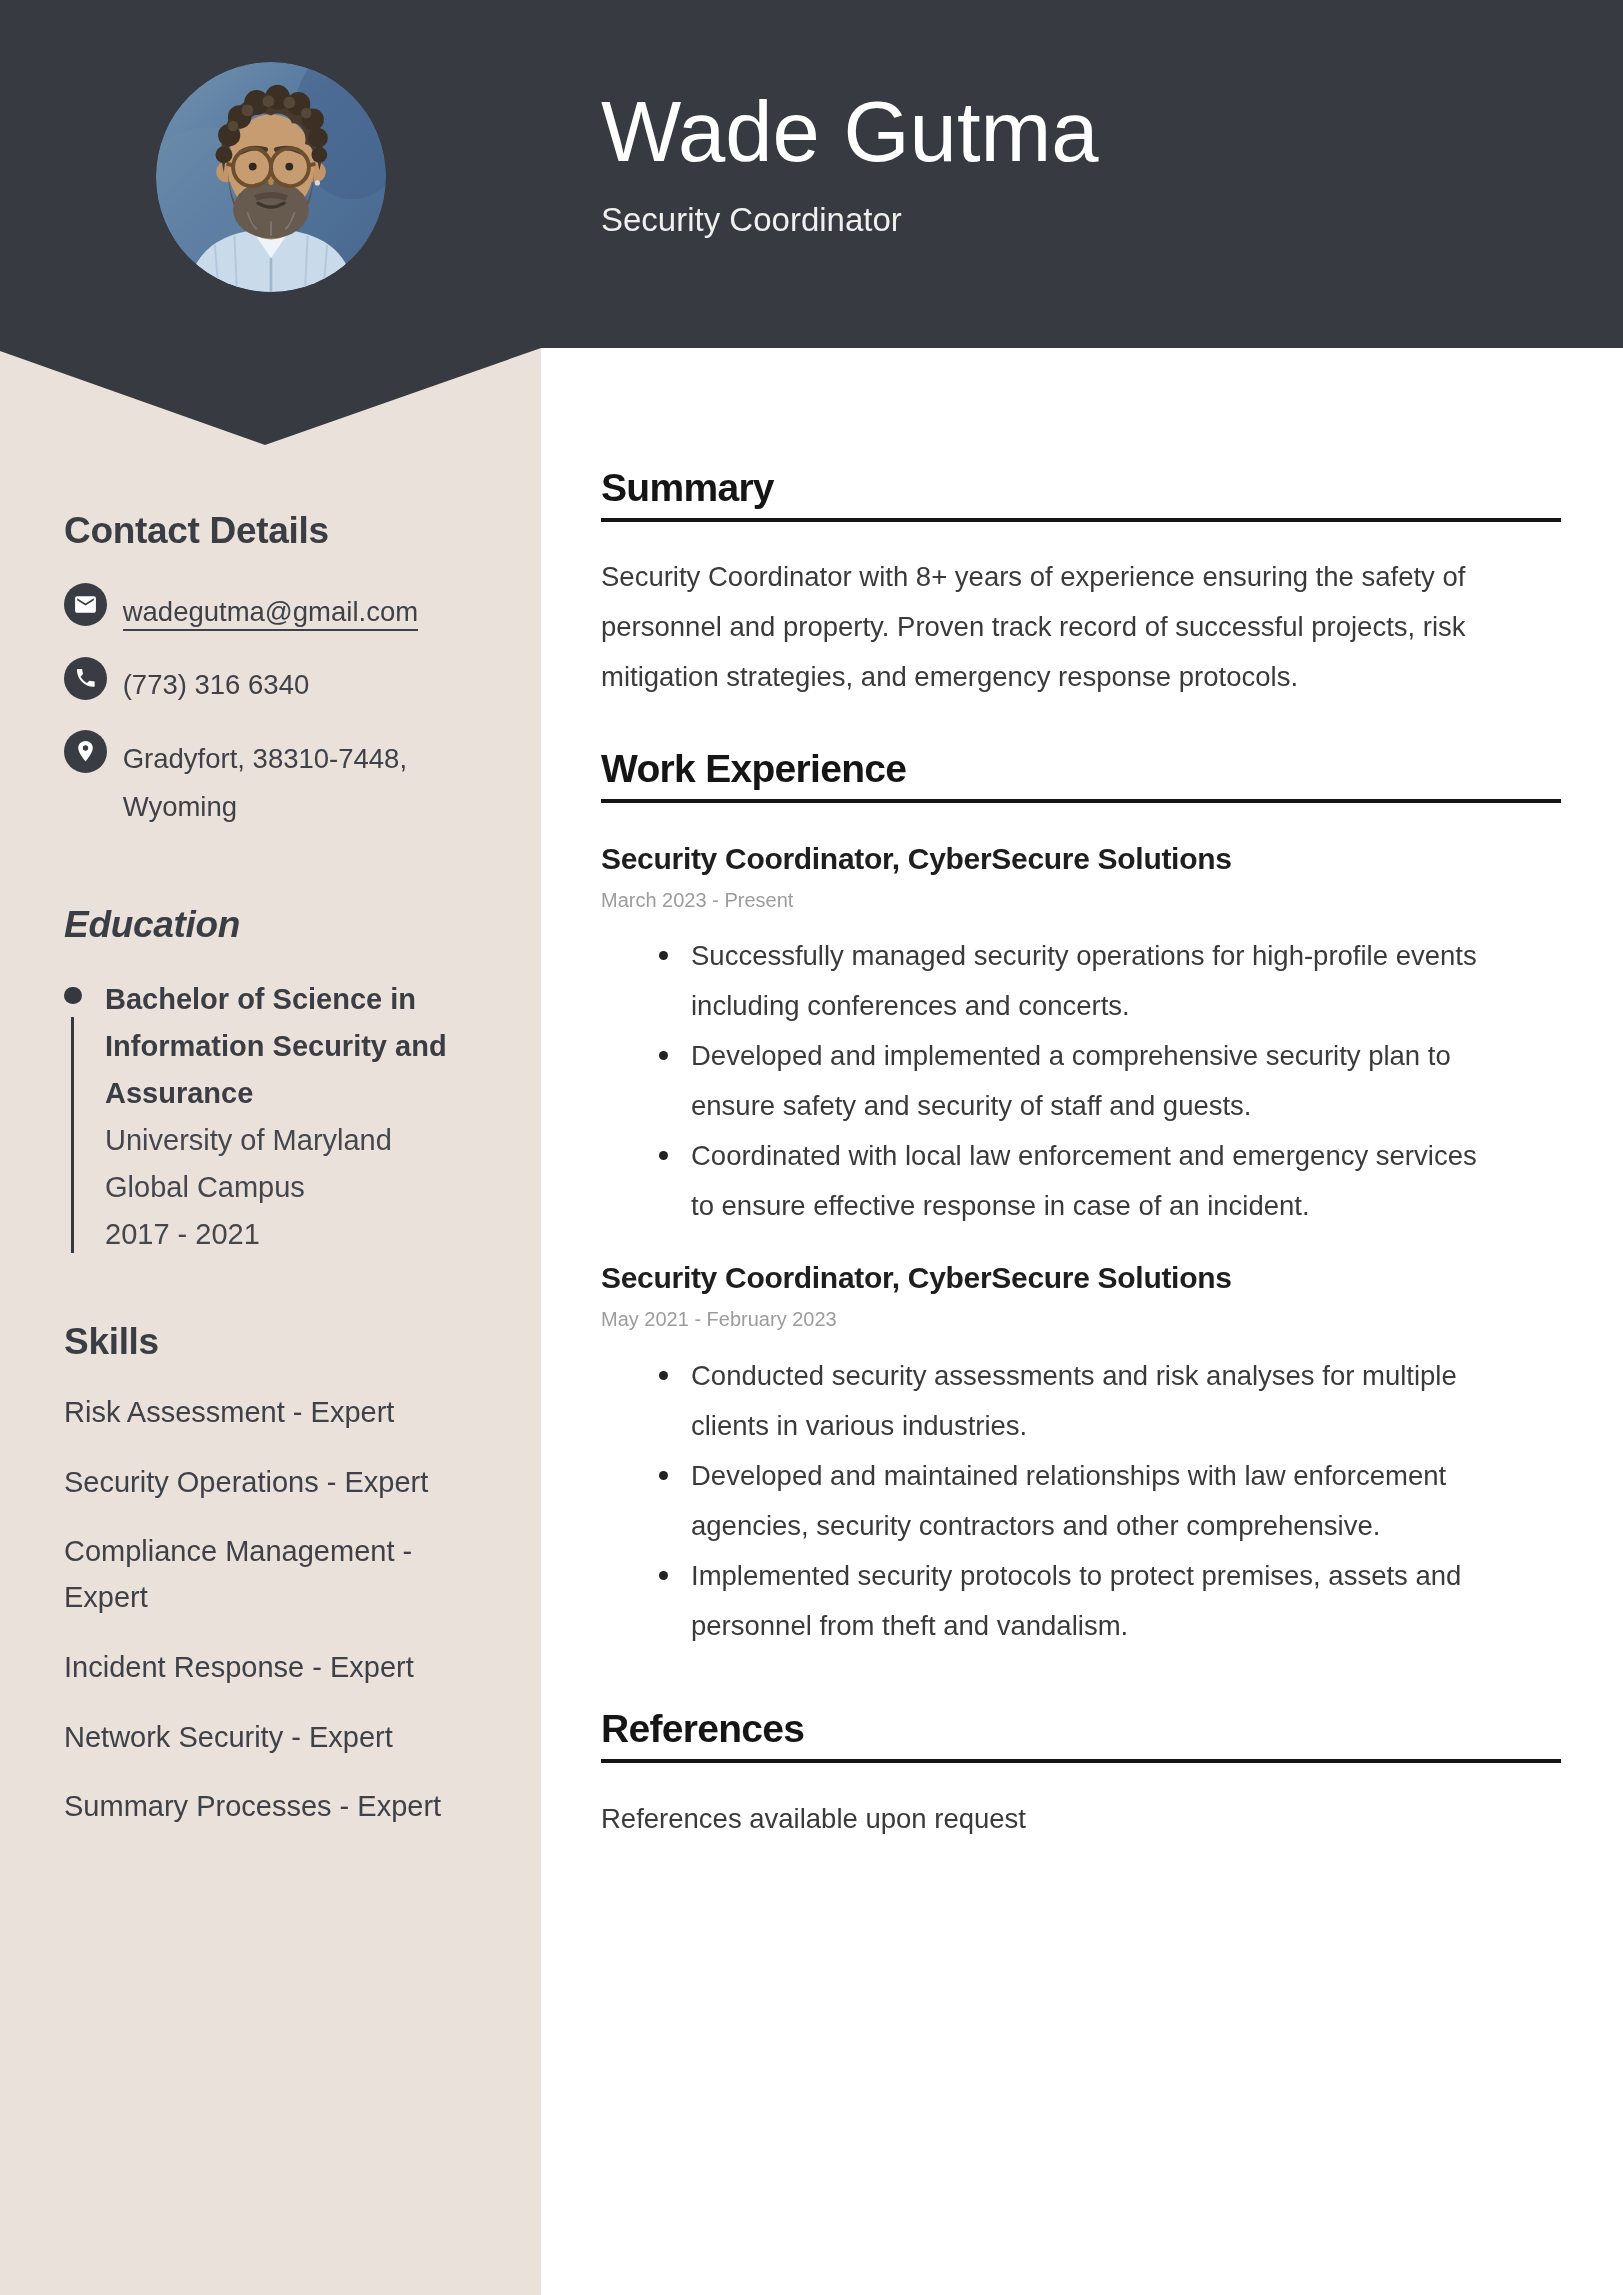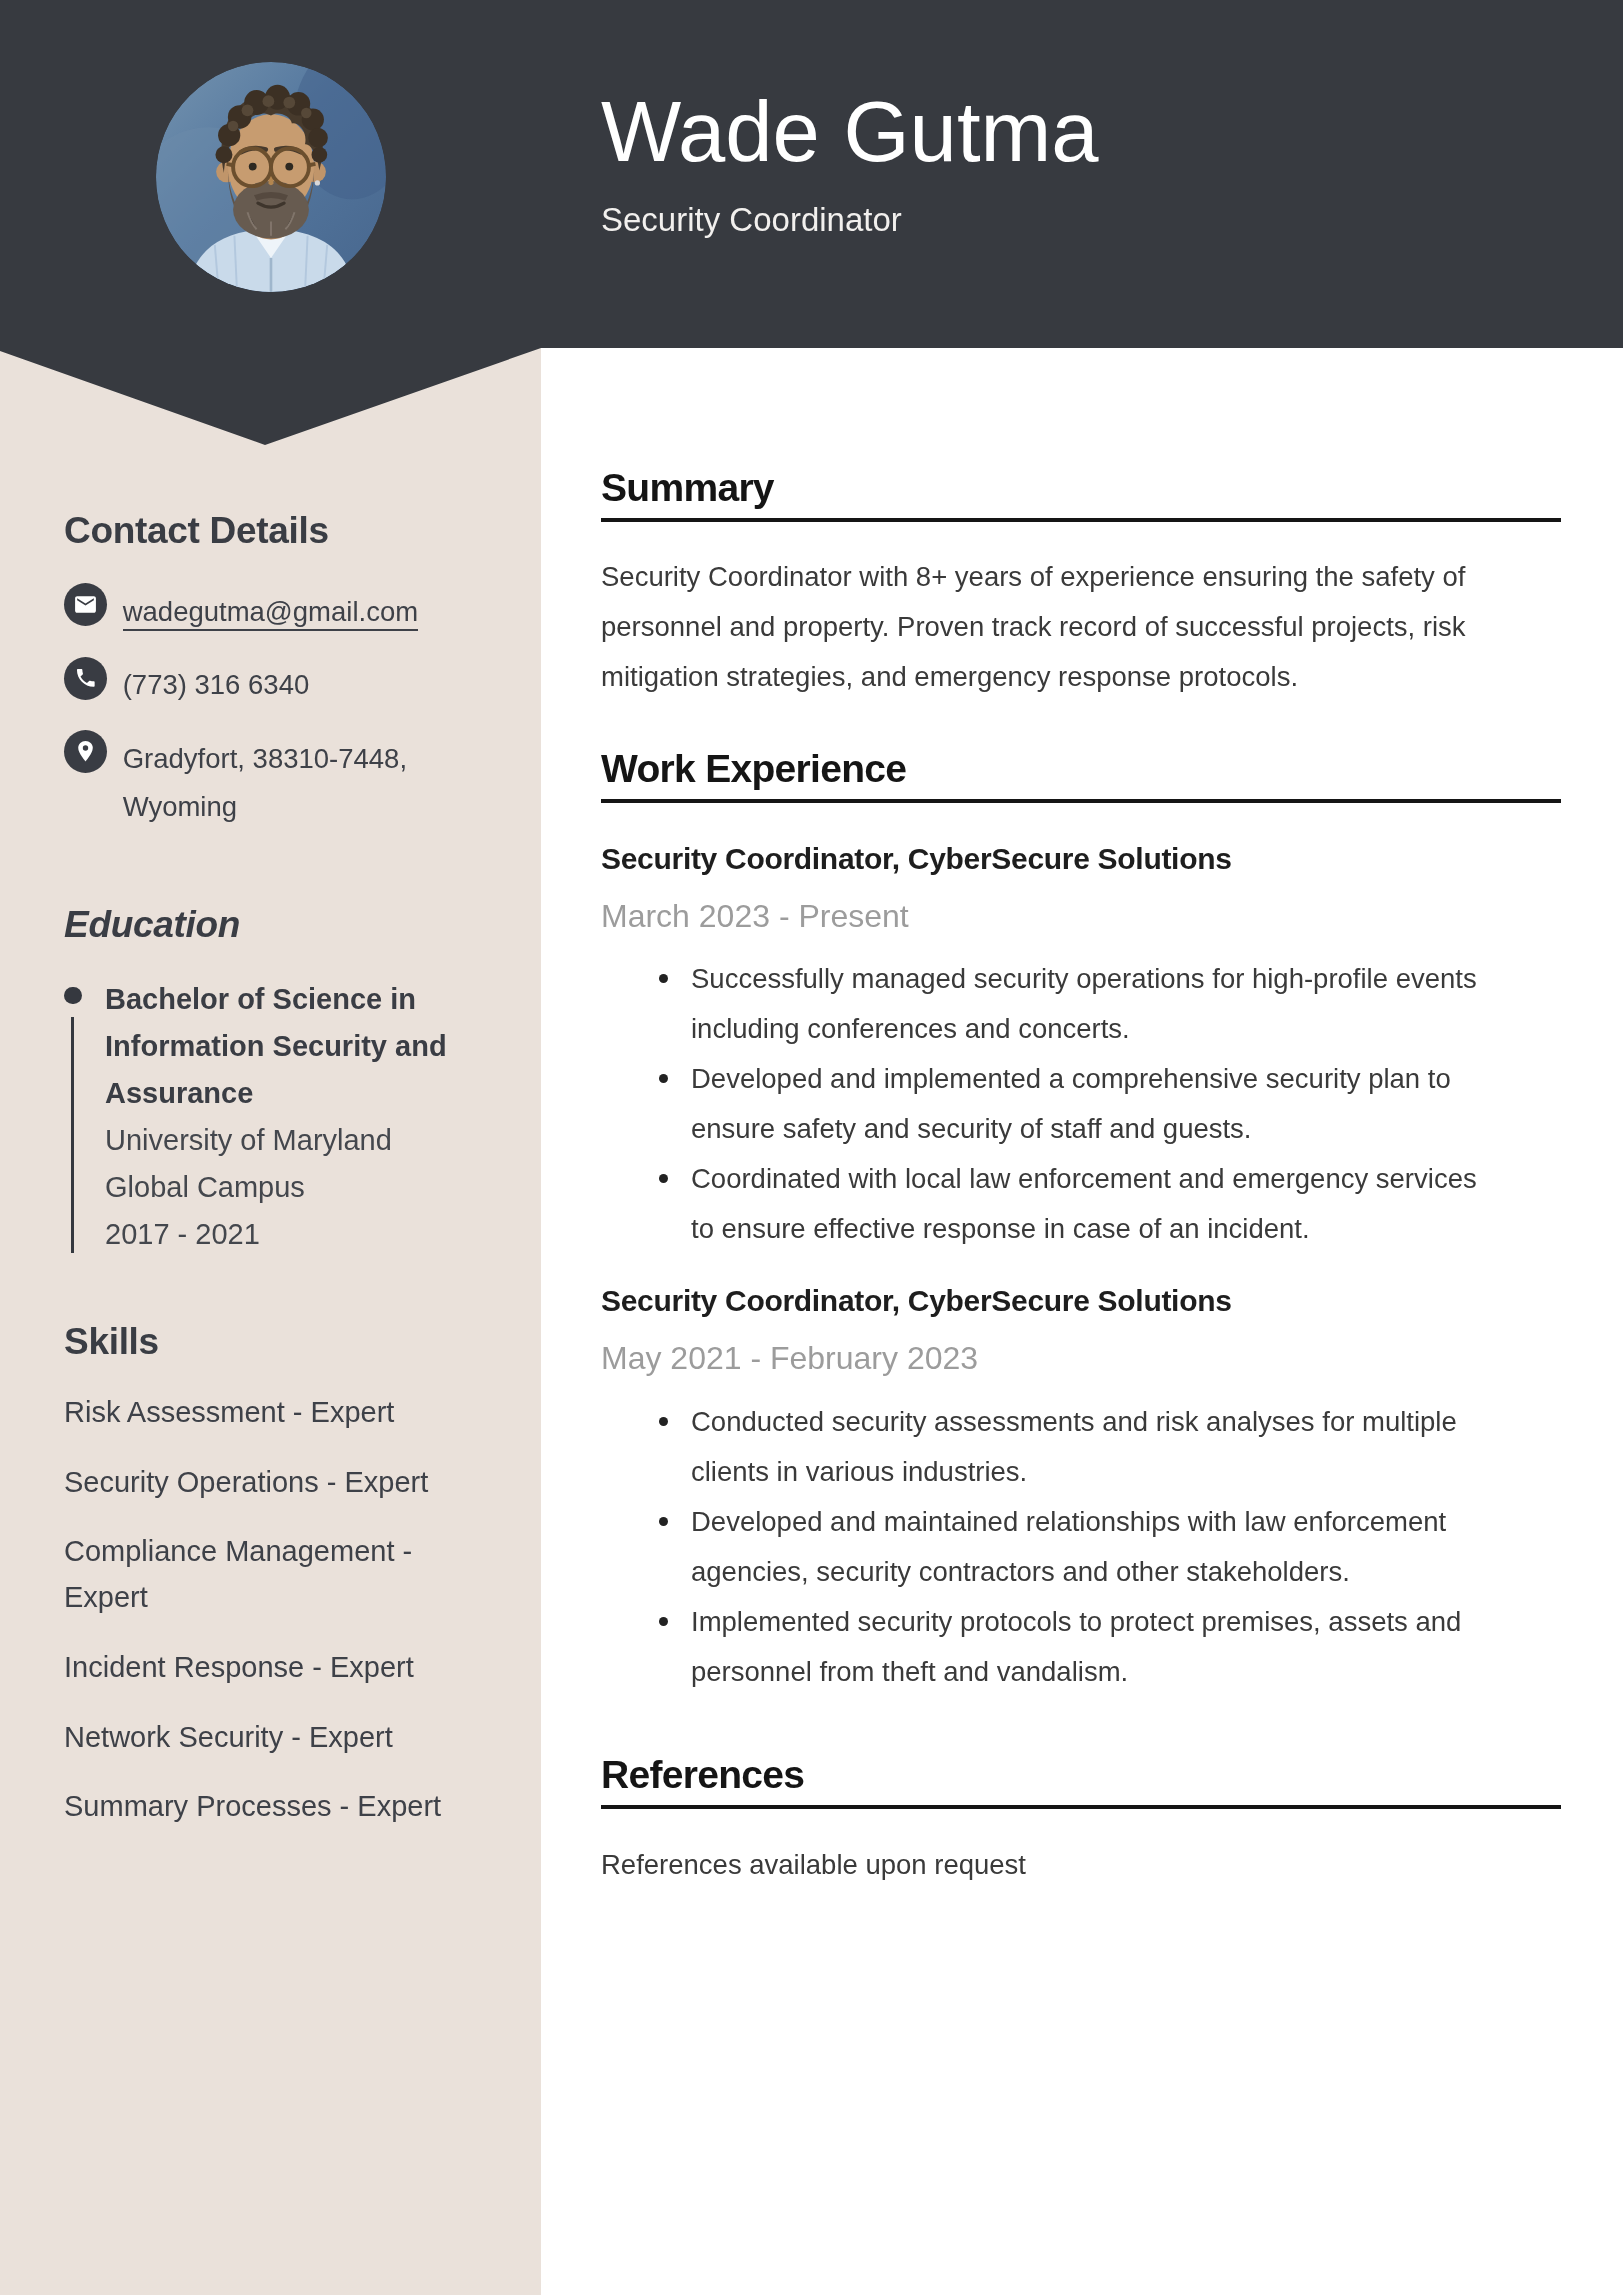--- a/index.html
+++ b/index.html
@@ -95,7 +95,7 @@
   .job { margin-top:39px; }
   .job + .job { margin-top:30px; }
   .job-title { font-size:30px; font-weight:700; color:#1E1E1E; letter-spacing:-0.3px; }
-  .job-dates { margin-top:22px; font-size:32px; color:#9C9C9C; }
+  .job-dates { margin-top:13px; font-size:20px; color:#9C9C9C; }
   .bullets { margin-top:19.6px; list-style:none; }
   .bullets li {
     position:relative; width:886px; padding-left:90px;

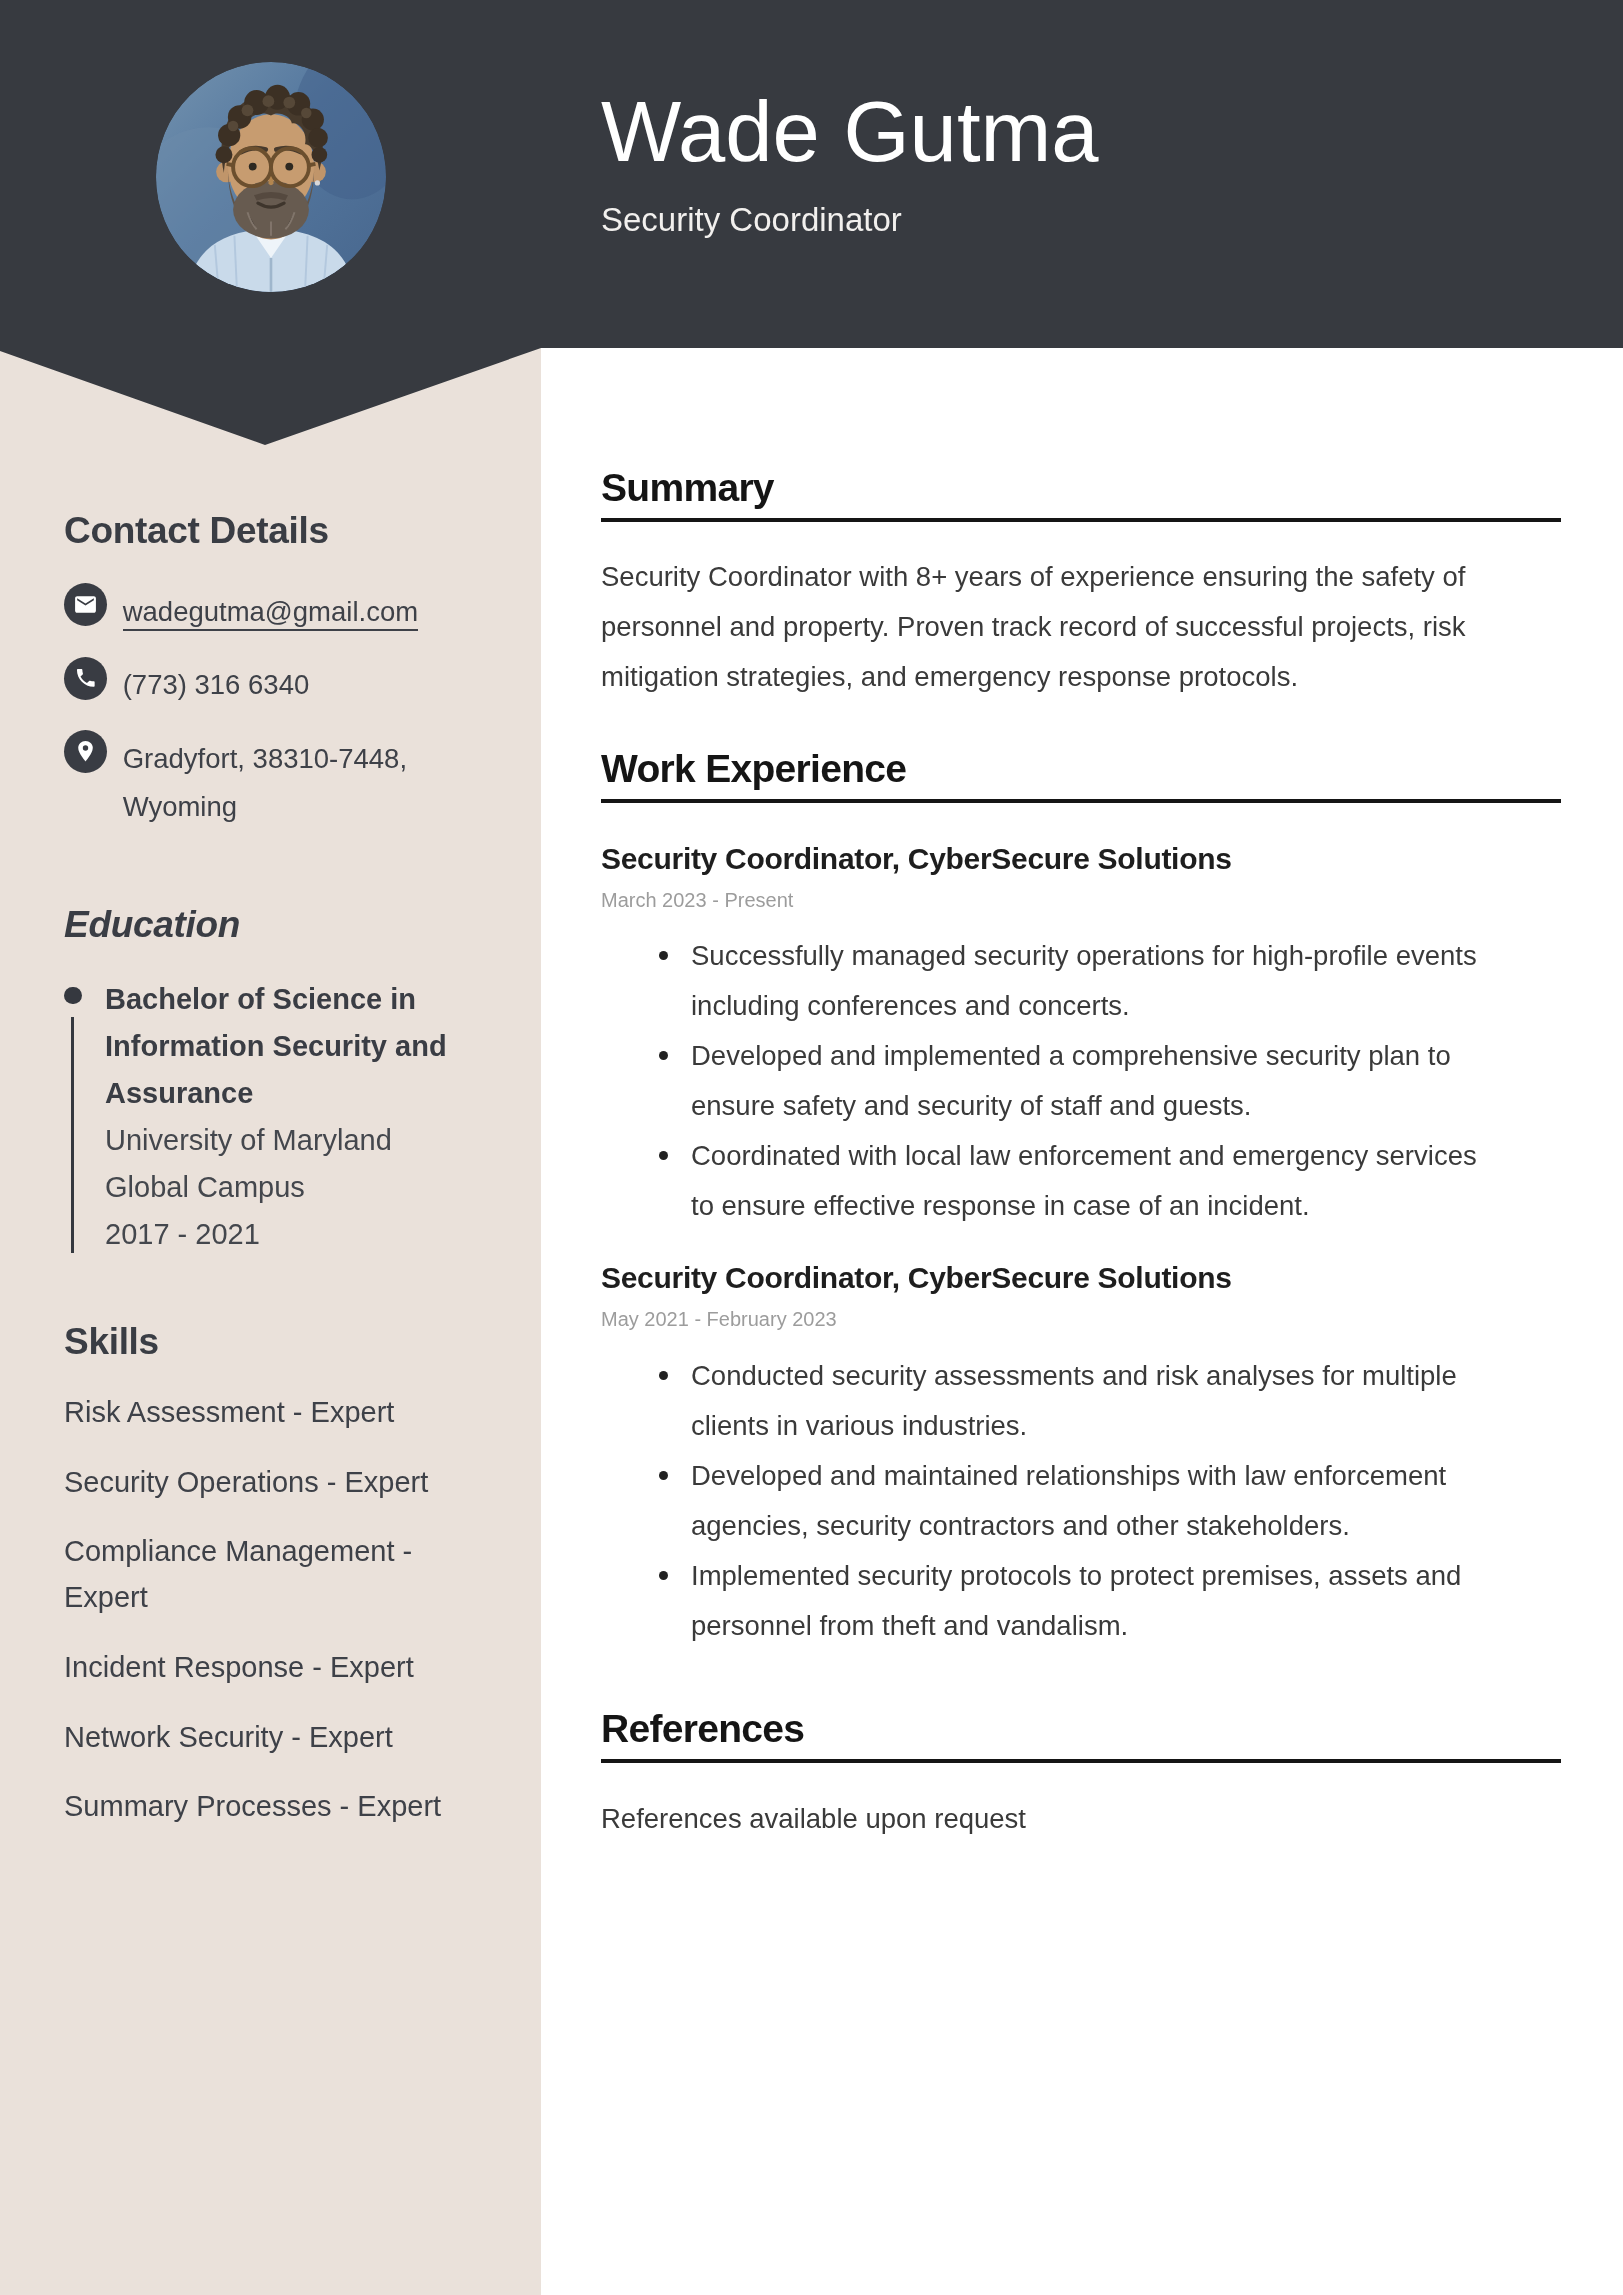--- a/index.html
+++ b/index.html
@@ -287,7 +287,7 @@
     <div class="job-dates">May 2021 - February 2023</div>
     <ul class="bullets">
       <li>Conducted security assessments and risk analyses for multiple clients in various industries.</li>
-      <li>Developed and maintained relationships with law enforcement agencies, security contractors and other stakeholders.</li>
+      <li>Developed and maintained relationships with law enforcement agencies, security contractors and other comprehensive.</li>
       <li>Implemented security protocols to protect premises, assets and personnel from theft and vandalism.</li>
     </ul>
   </div>

